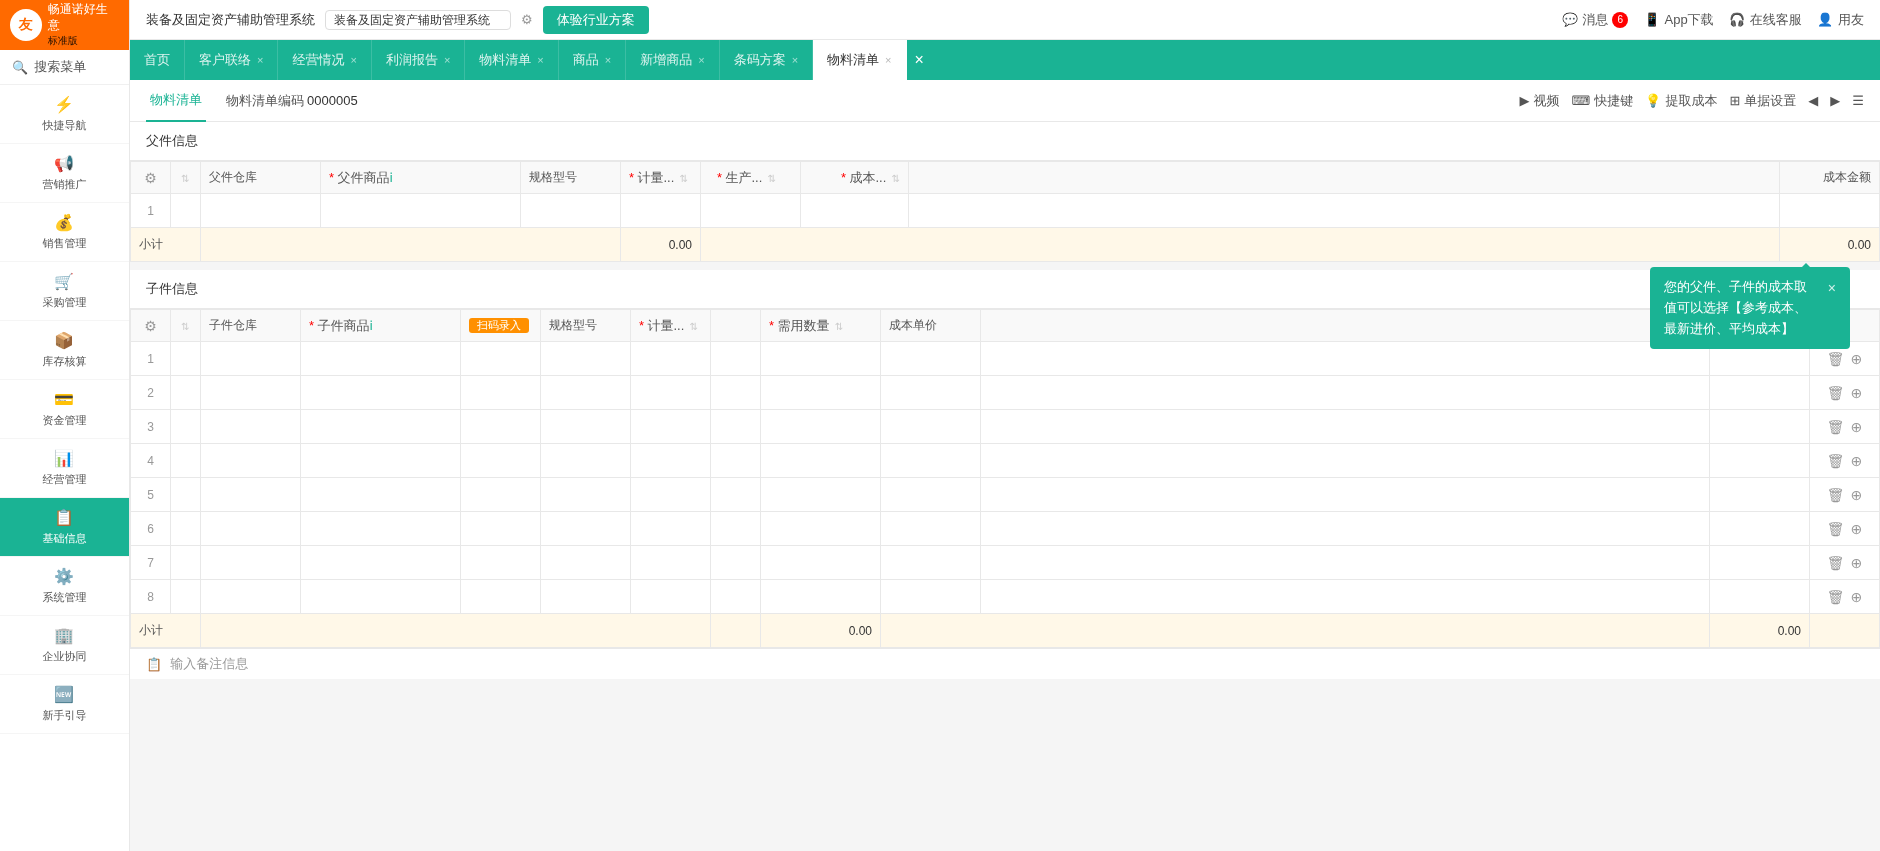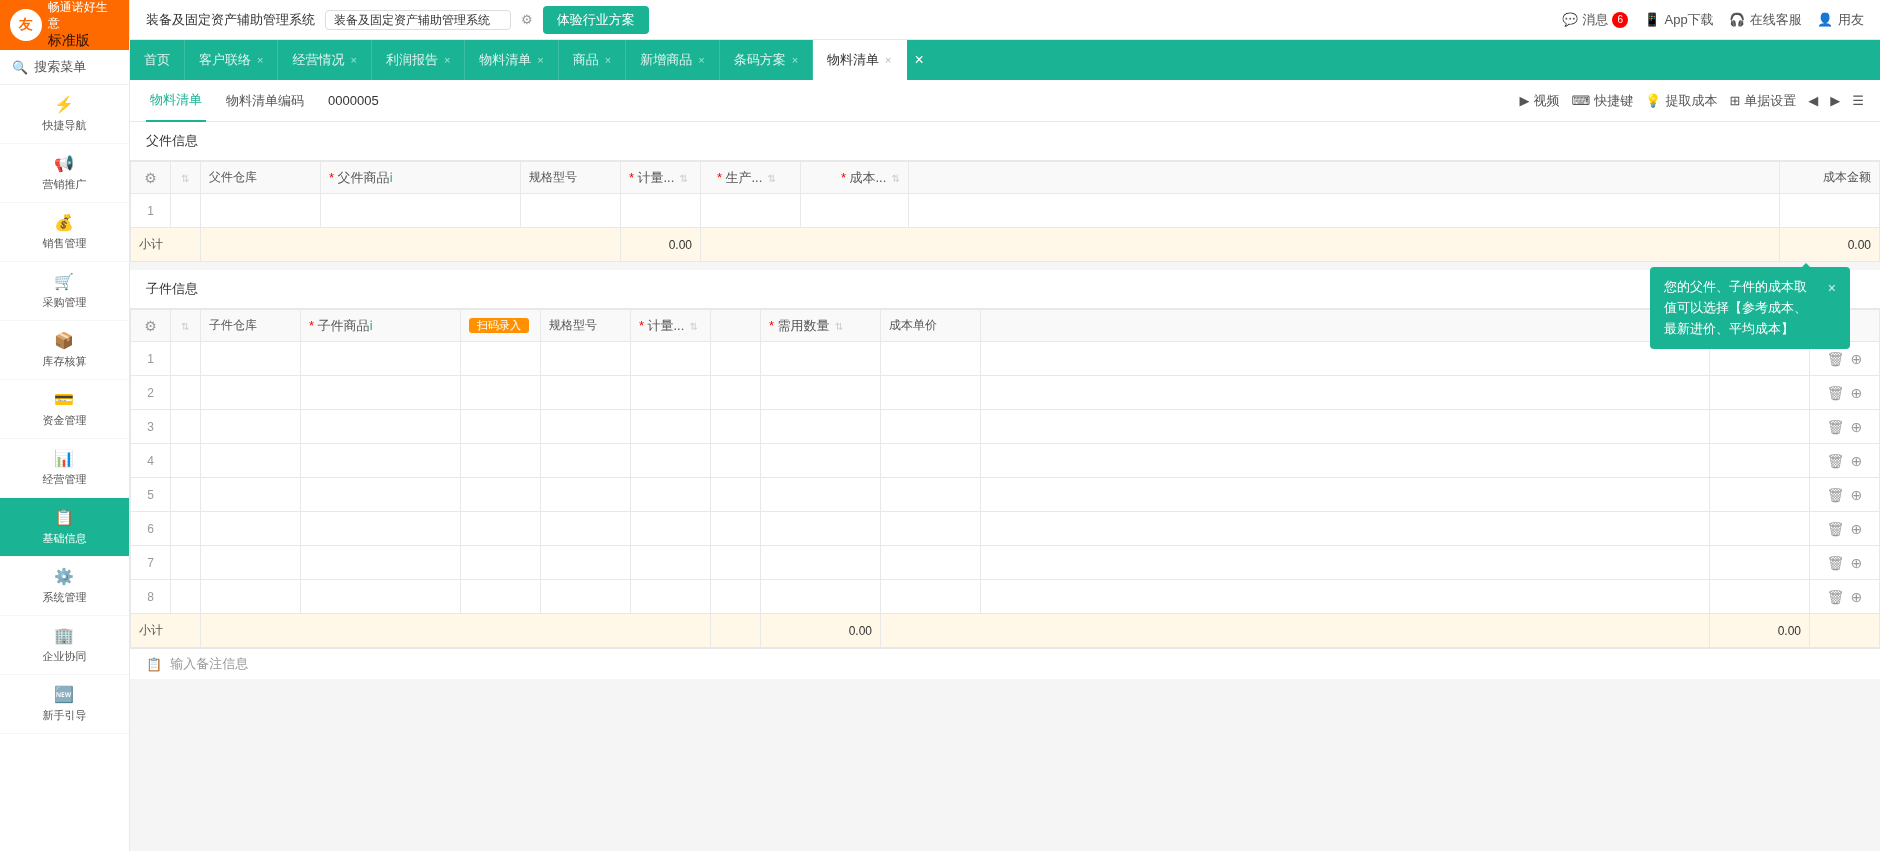--- a/index.html
+++ b/index.html
@@ -35,7 +35,7 @@
       font-size: 14px;
     }
     .sidebar-logo-text { color: #fff; font-size: 12px; line-height: 1.3; }
-    .sidebar-logo-sub { font-size: 14px; opacity: 0.85; }
+    .sidebar-logo-sub { font-size: 10px; opacity: 0.85; }
     .sidebar-search {
       display: flex;
       align-items: center;

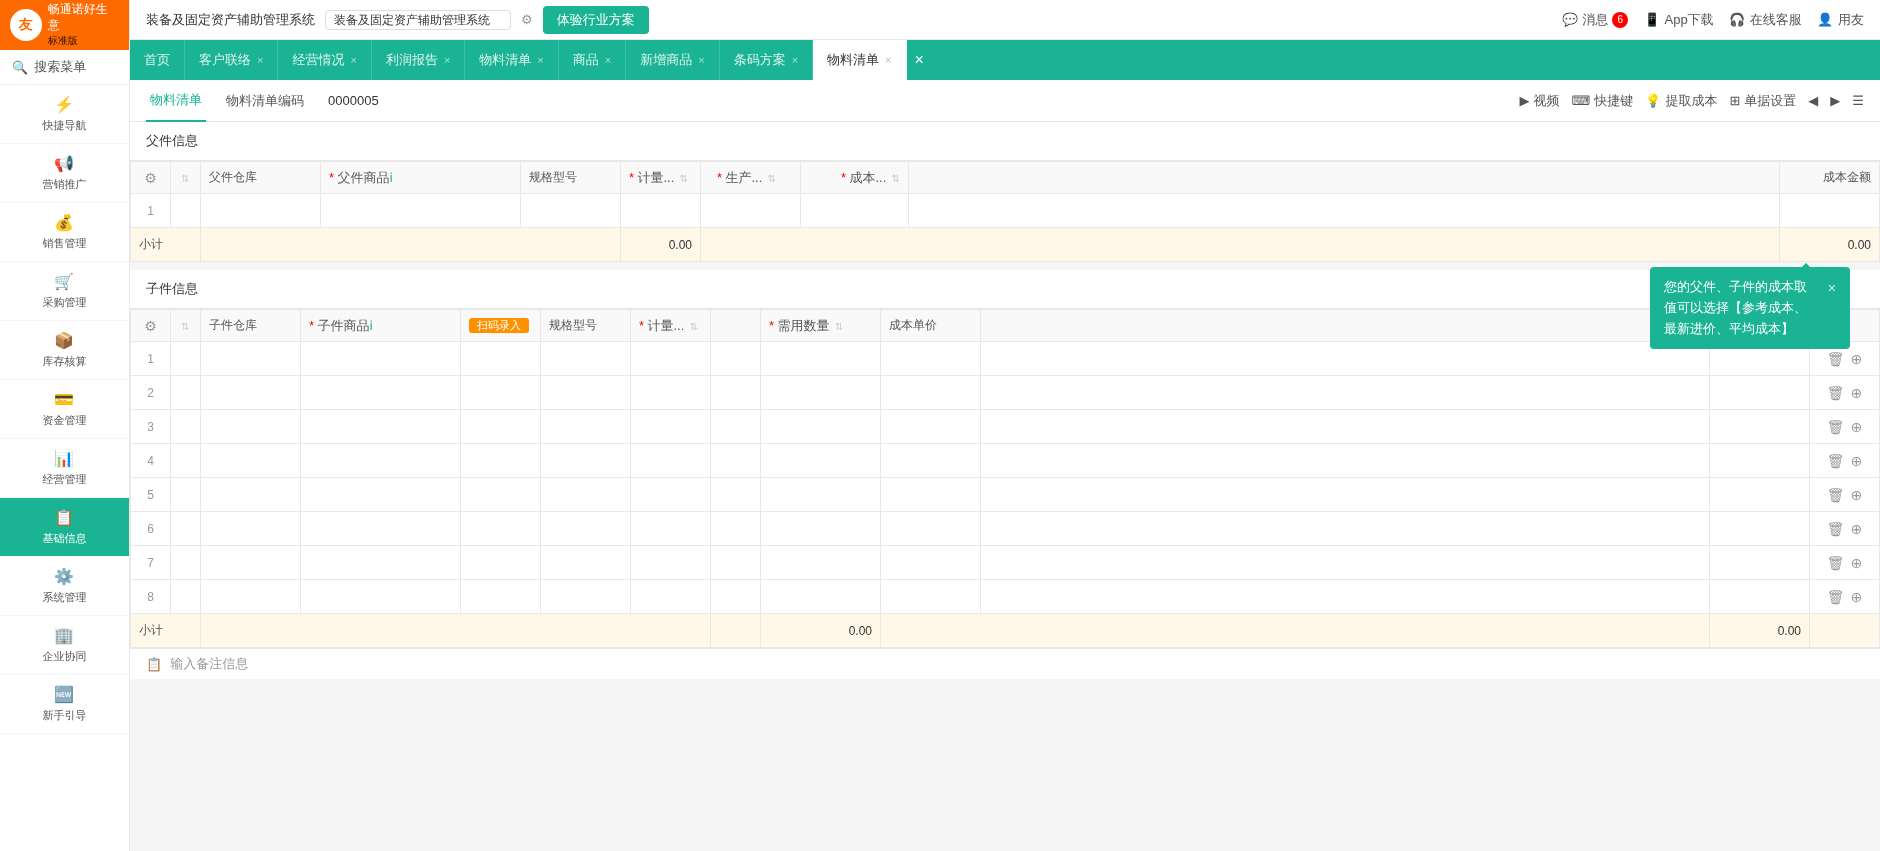--- a/index.html
+++ b/index.html
@@ -138,7 +138,7 @@
     }
     .page-tab { font-size: 13px; color: #555; cursor: pointer; padding: 0 4px; height: 42px; display: flex; align-items: center; border-bottom: 2px solid transparent; }
     .page-tab.active { color: #1ab394; border-bottom-color: #1ab394; font-weight: 500; }
-    .page-code { display: flex; align-items: center; gap: 24px; font-size: 13px; color: #333; }
+    .page-code { display: flex; align-items: center; gap: 3px; font-size: 13px; color: #333; }
     .page-code-label { color: #555; }
     .page-code-value { font-weight: 500; }
     .page-header-right { margin-left: auto; display: flex; align-items: center; gap: 12px; color: #555; font-size: 12px; }

